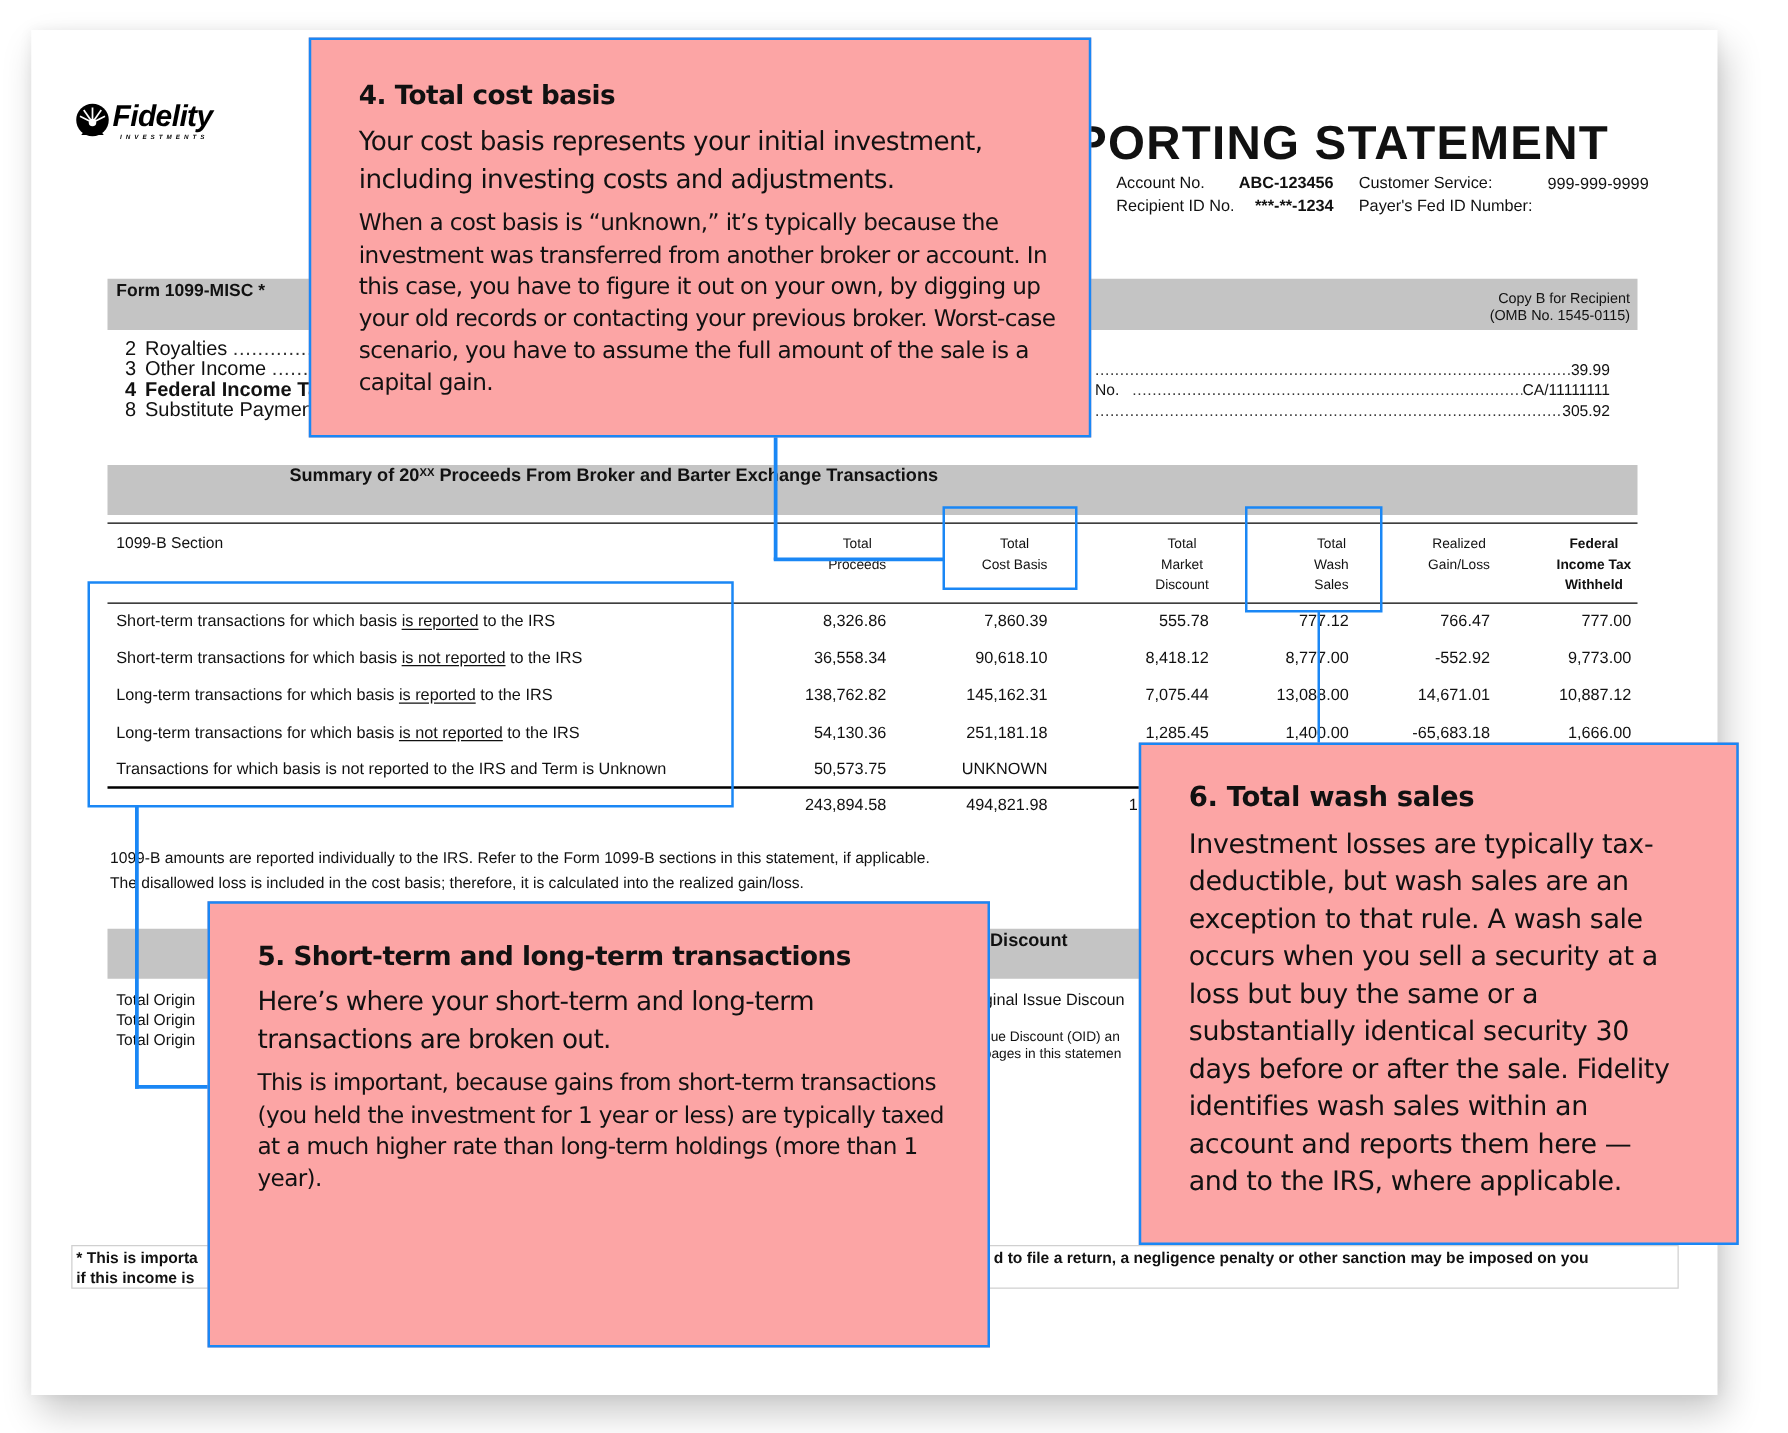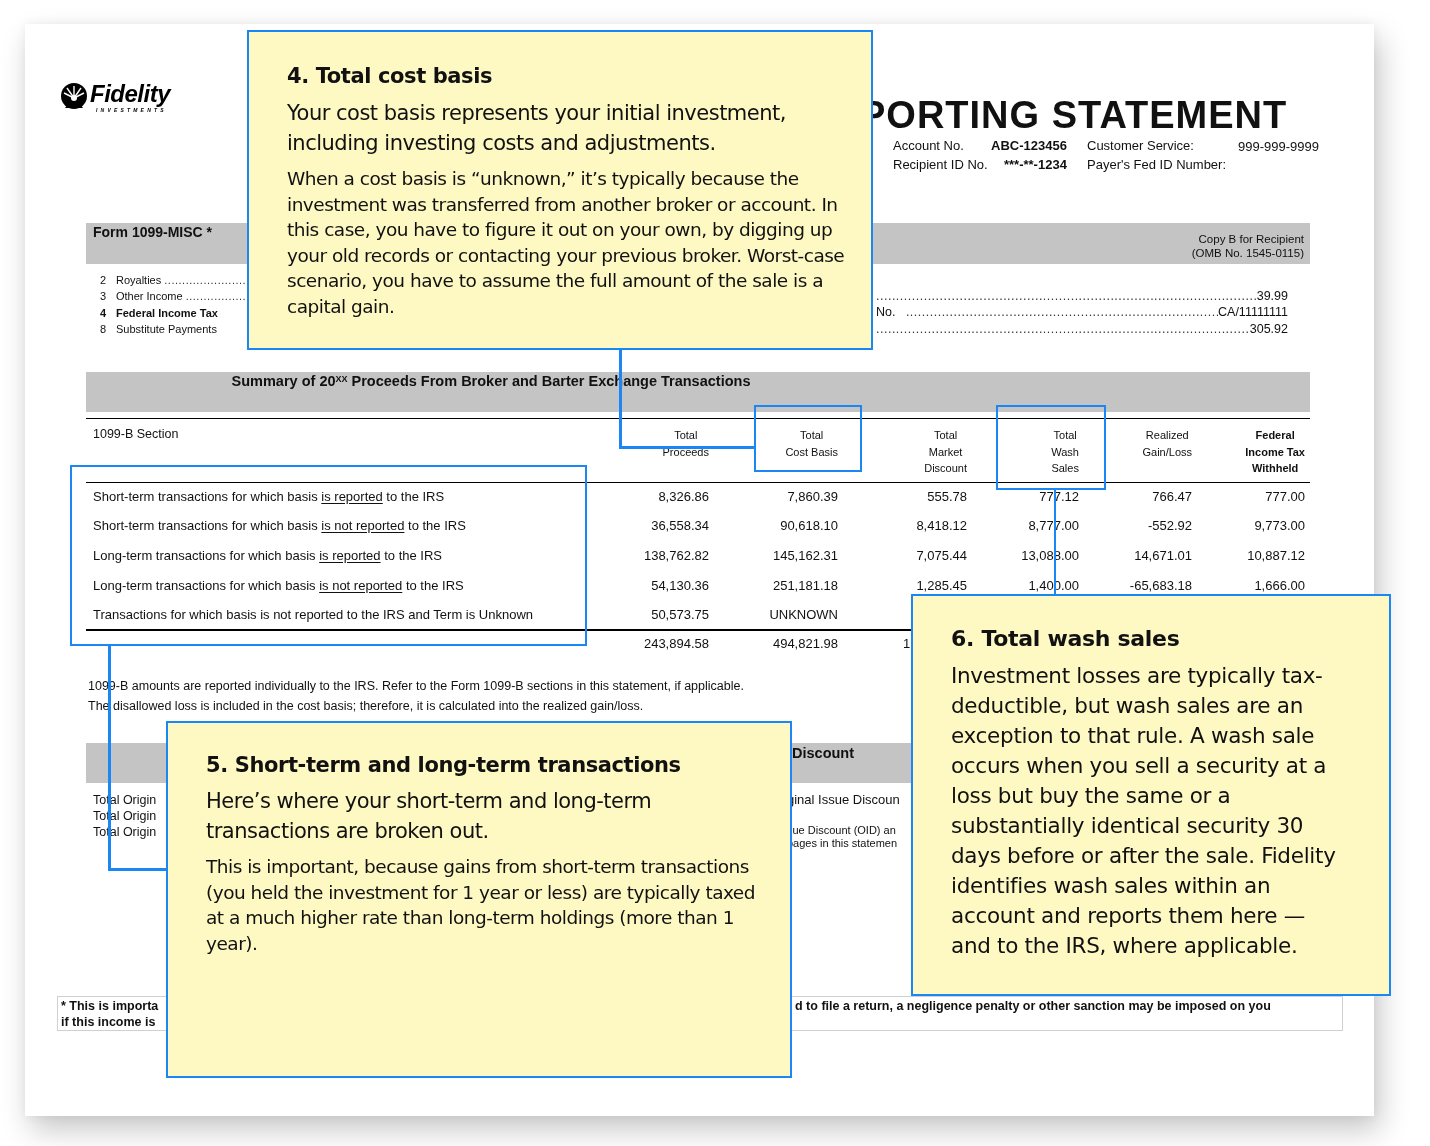--- a/index.html
+++ b/index.html
@@ -65,7 +65,7 @@
 
   
   .callout {
-    background: #fef9c3; border: 2.5px solid #1a87f5; box-sizing: border-box;
+    background: #fca5a5; border: 2.5px solid #1a87f5; box-sizing: border-box;
     font-family: "DejaVu Sans", sans-serif; color: #111;
   }
   .callout h3 { margin: 0; font-weight: bold; }

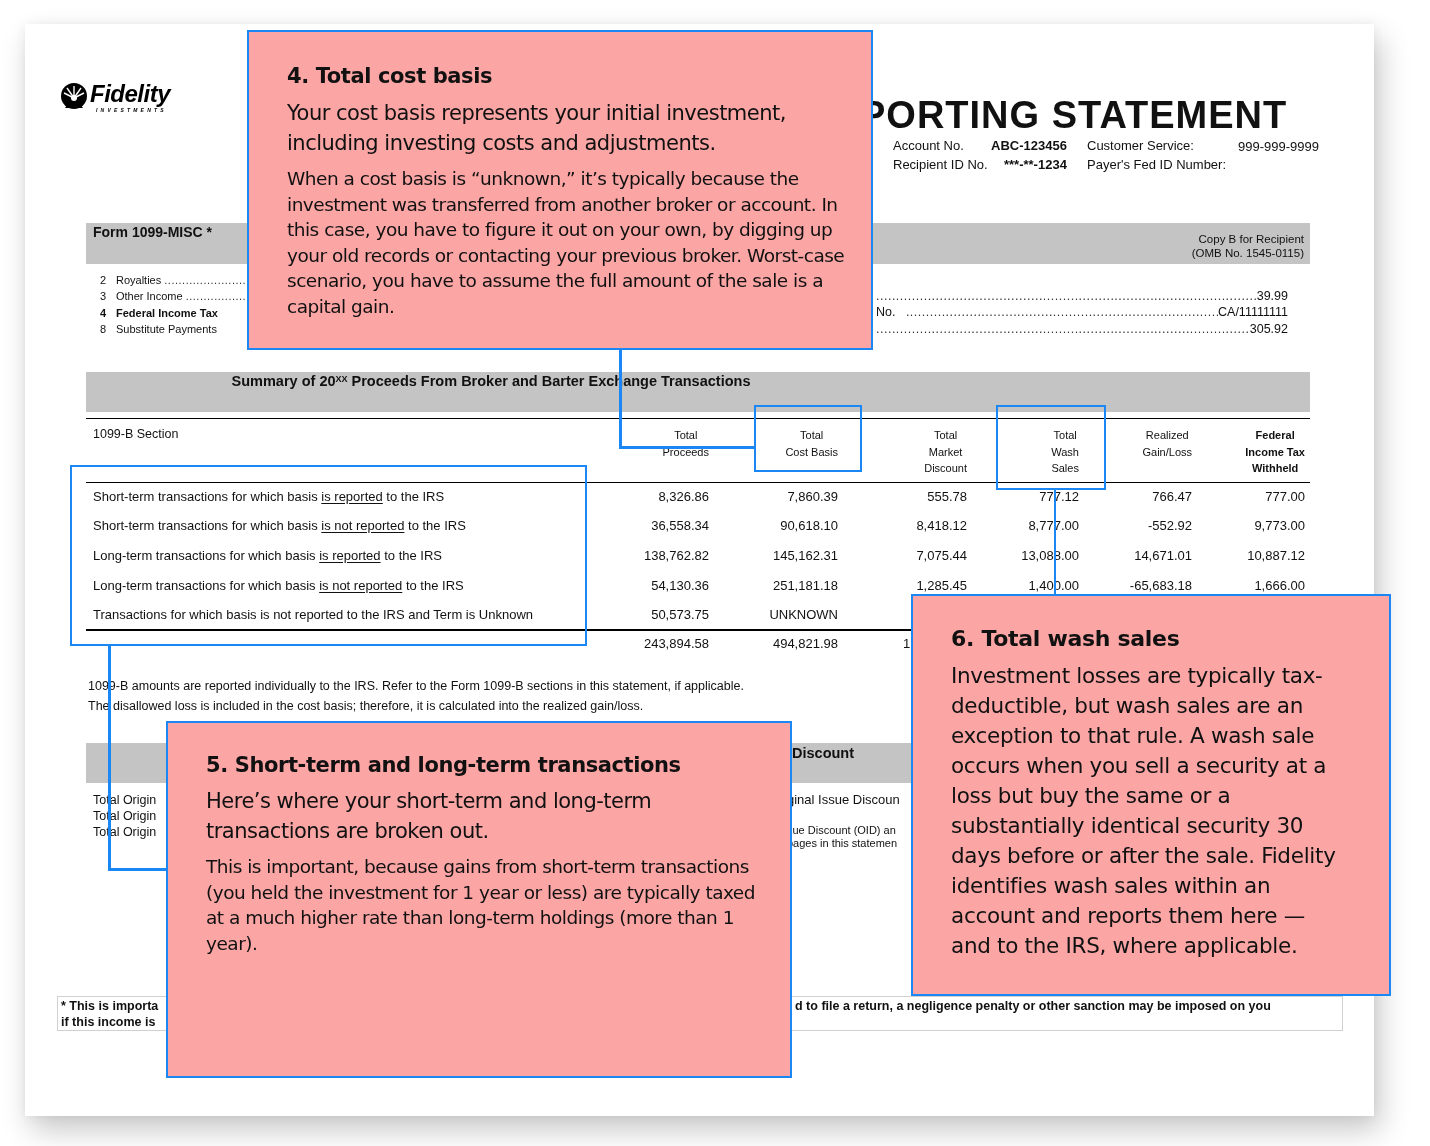--- a/index.html
+++ b/index.html
@@ -28,7 +28,7 @@
   .misc-title { left: 93px; top: 224px; font-size: 14px; font-weight: bold; }
   .copyb { right: 126px; top: 232px; font-size: 11.5px; text-align: right; line-height: 14px; }
 
-  .misc-items { left: 100px; top: 272px; font-size: 11px; line-height: 16.3px; white-space: nowrap; }
+  .misc-items { left: 100px; top: 272px; font-size: 16px; line-height: 16.3px; white-space: nowrap; }
   .misc-items .num { display: inline-block; width: 16px; }
   .misc-vals { left: 876px; top: 288px; width: 412px; font-size: 12.5px; line-height: 16.3px; }
   .dotrow { display: flex; white-space: nowrap; overflow: hidden; }

